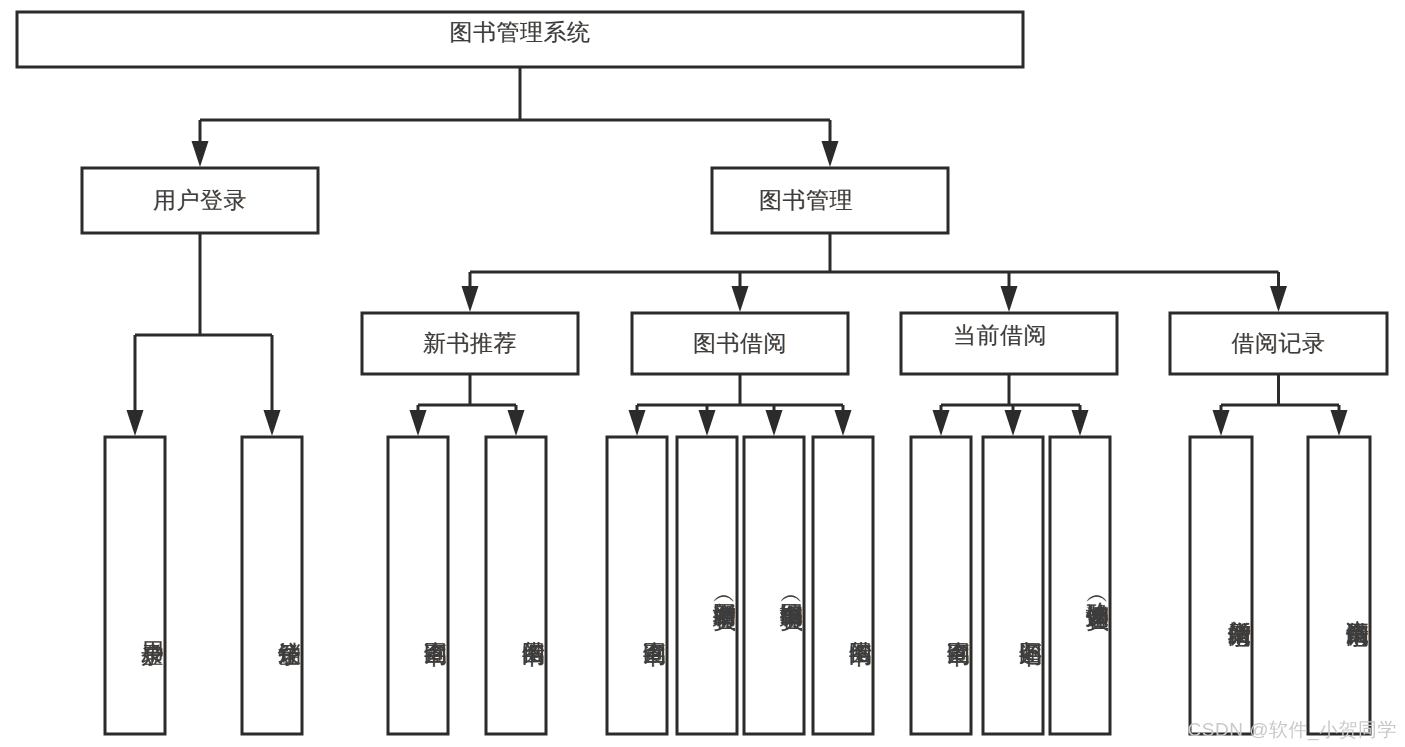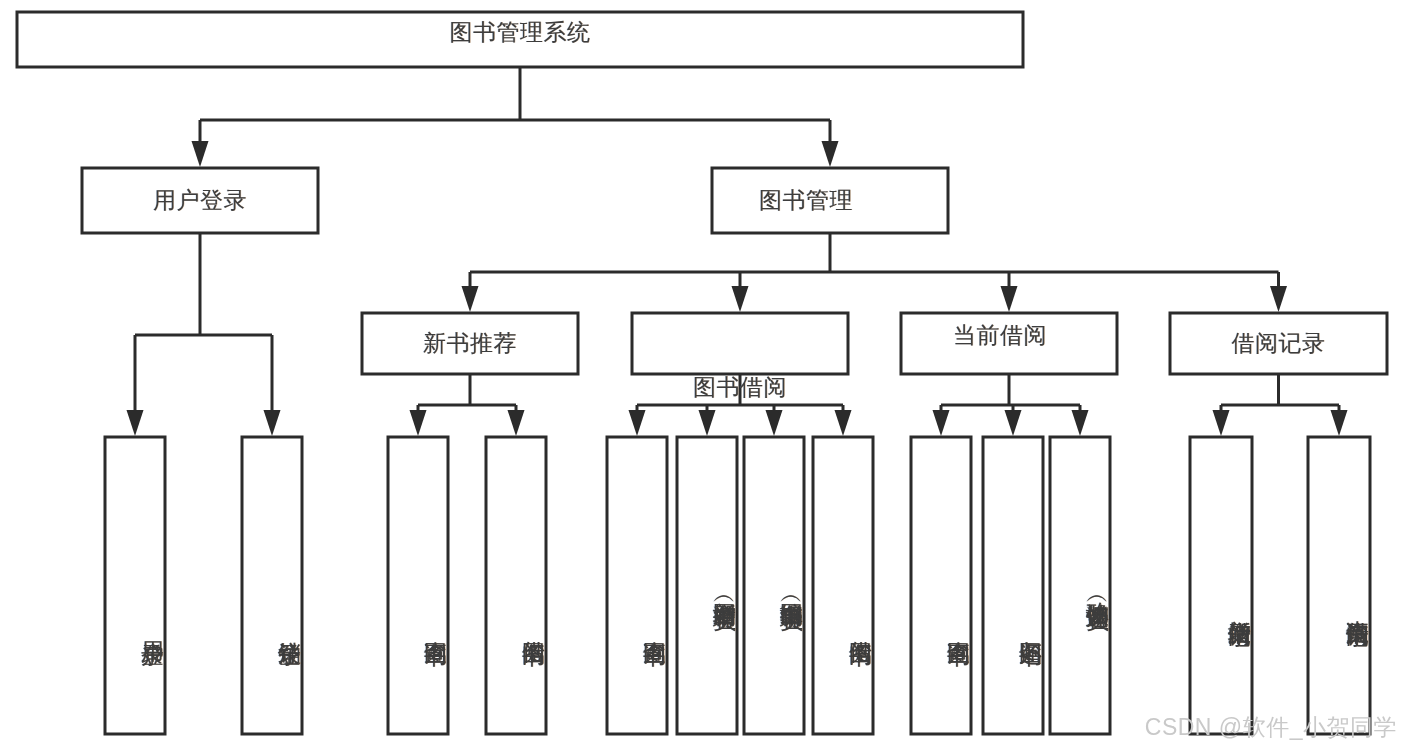--- a/index.html
+++ b/index.html
@@ -176,7 +176,7 @@
       <div class="node-label-h" style="left: 82px; top: 168px; width: 236px; height: 65px;">用户登录</div>
       <div class="node-label-h" style="left: 712px; top: 168px; width: 188px; height: 65px;">图书管理</div>
       <div class="node-label-h" style="left: 362px; top: 313px; width: 216px; height: 61px;">新书推荐</div>
-      <div class="node-label-h" style="left: 632px; top: 313px; width: 216px; height: 61px; margin-top: 44px;">图书借阅</div>
+      <div class="node-label-h" style="left: 632px; top: 313px; width: 216px; height: 61px;">图书借阅</div>
       <div class="node-label-h" style="left: 892px; top: 313px; width: 216px; height: 44px;">当前借阅</div>
       <div class="node-label-h" style="left: 1170px; top: 313px; width: 217px; height: 61px; font-family: Liberation Mono, monospace;">借阅记录</div>
       <div class="node-label-v" style="left: 105px; top: 519px; width: 60px; height: 211px;">用户登录</div>

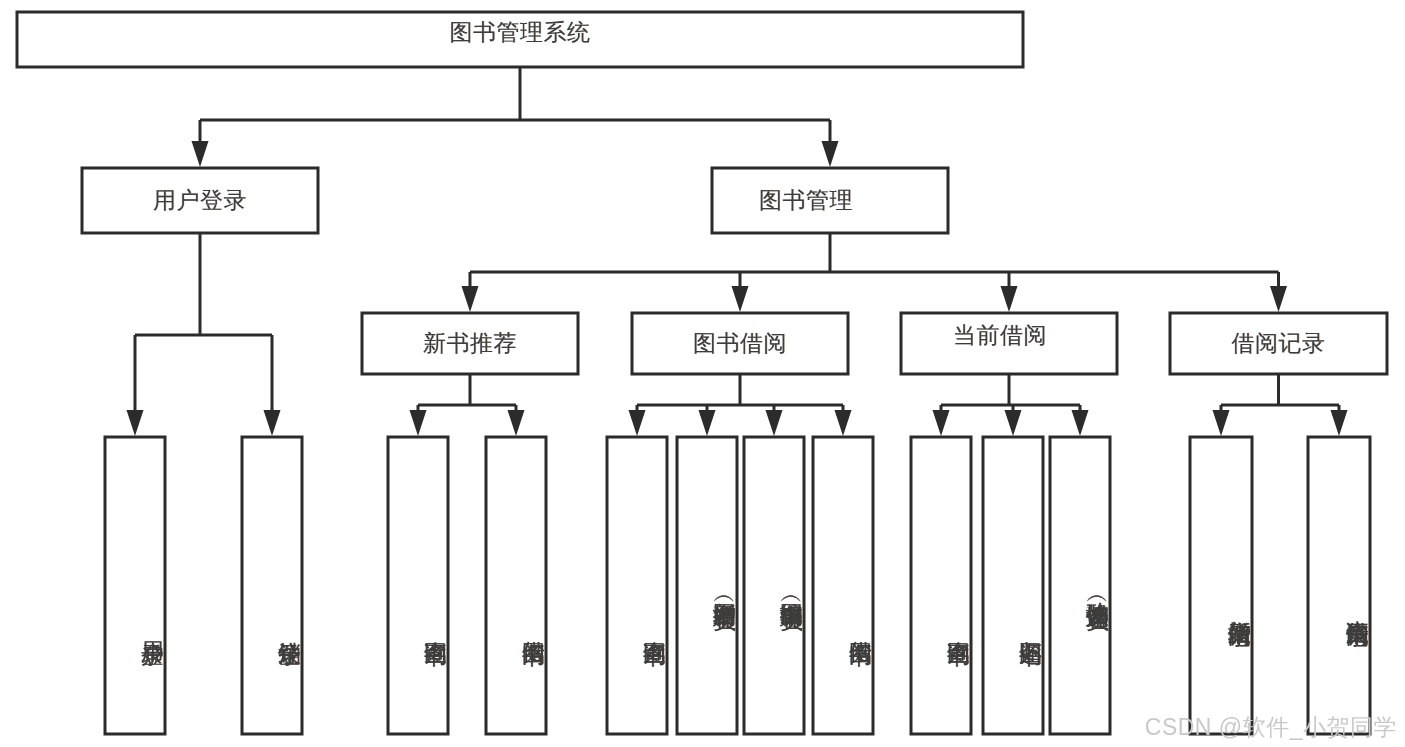--- a/index.html
+++ b/index.html
@@ -72,7 +72,7 @@
     position: absolute;
     right: 8px;
     bottom: 4px;
-    font-size: 23px;
+    font-size: 19px;
     color: #c9c9c9;
     white-space: nowrap;
     letter-spacing: 0.5px;

